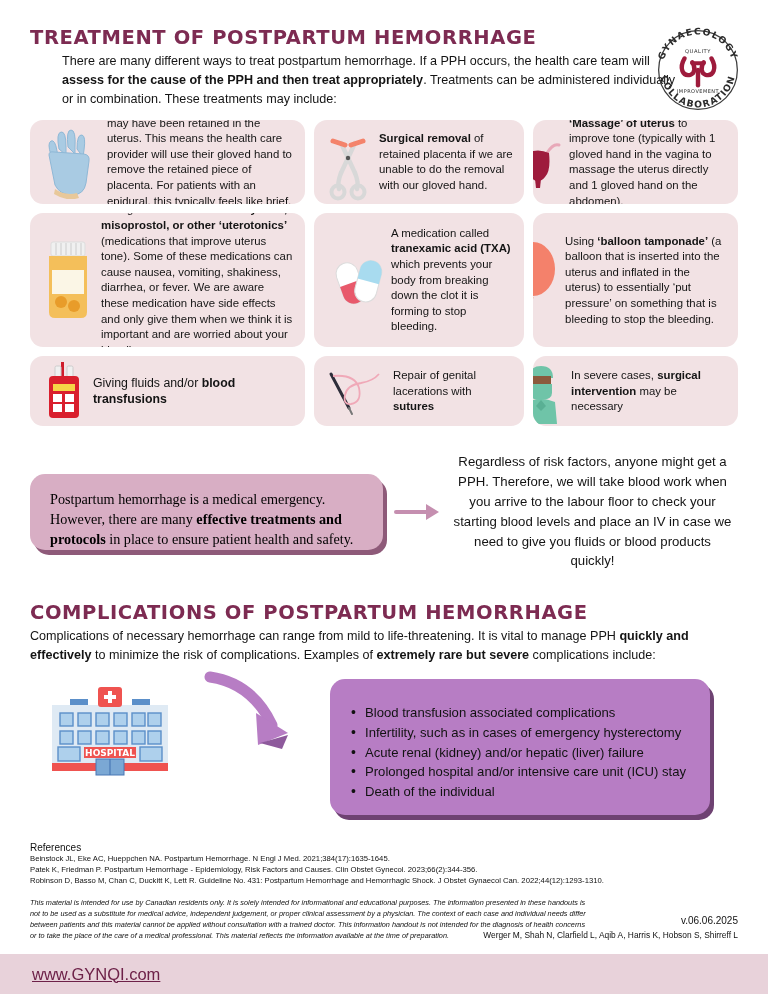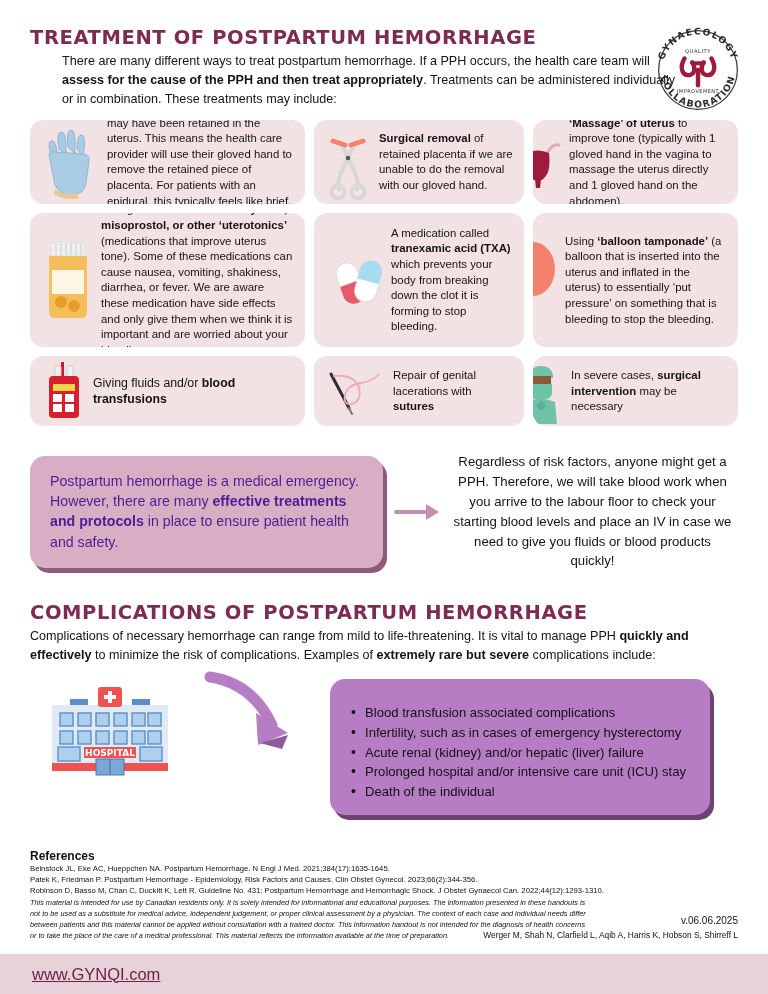--- a/index.html
+++ b/index.html
@@ -66,11 +66,12 @@
     width: 353px;
     background: #d8aec4;
     border-radius: 15px;
-    padding: 15px 18px 16px 20px;
+    padding: 15px 18px 0 20px;
     font-size: 14.2px;
     line-height: 1.43;
-    color: #4c1d95;
+    color: #000000;
     box-shadow: 4px 5px 0 0 #8e5a79;
+    font-family: Liberation Serif, serif;
   }
   .callout b { font-weight: bold; }
   .arrow-right { width: 58px; display: flex; align-items: center; justify-content: center; }

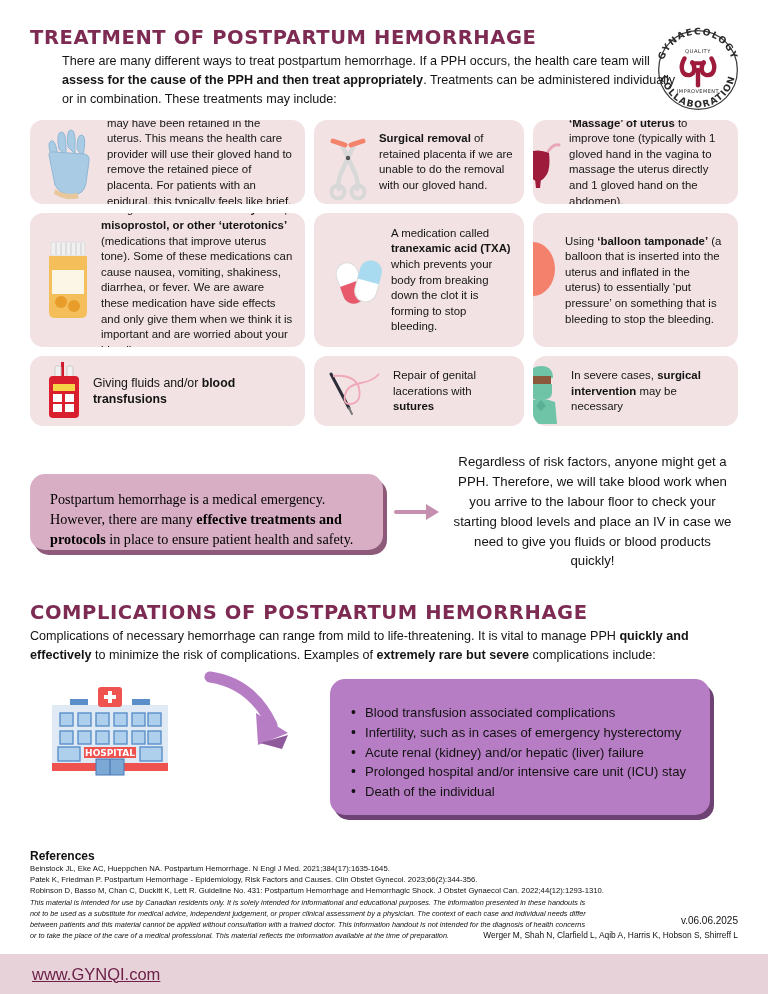--- a/index.html
+++ b/index.html
@@ -114,7 +114,7 @@
 
   
   .footer { position: absolute; left: 30px; right: 30px; bottom: 52px; }
-  .ref-title { font-size: 12px; font-weight: bold; color: #111; }
+  .ref-title { font-size: 10px; font-weight: normal; color: #111; }
   .ref-line { font-size: 7.7px; color: #111; line-height: 1.45; }
   .disclaimer {
     font-size: 7.3px; font-style: italic; color: #111;

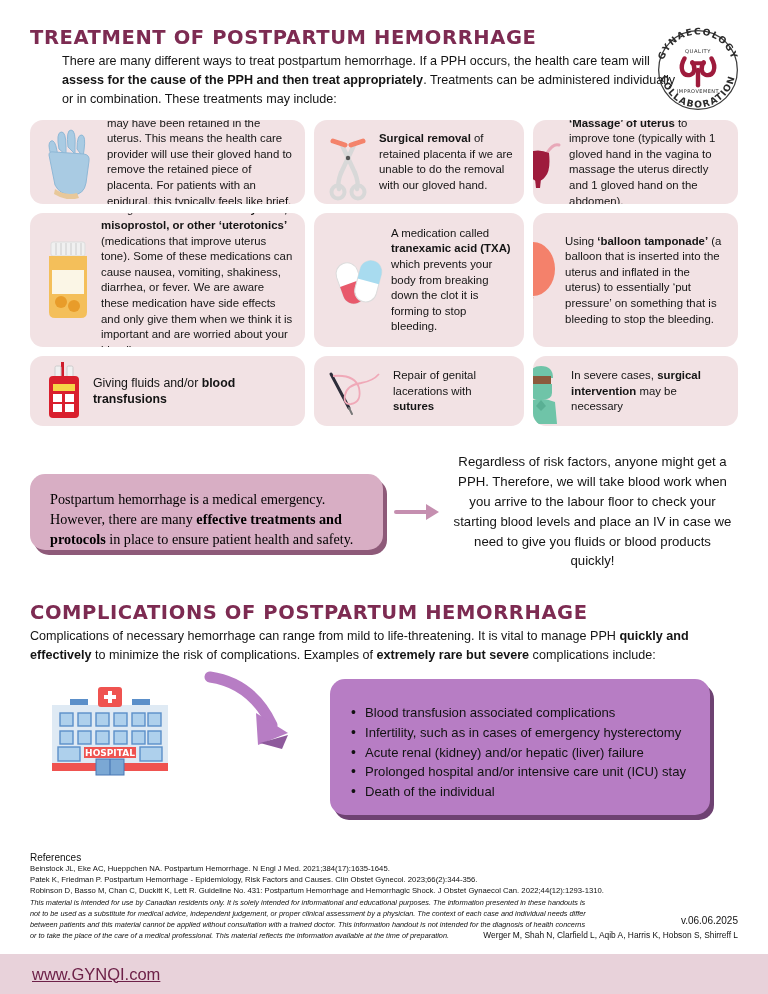--- a/index.html
+++ b/index.html
@@ -118,7 +118,7 @@
   .ref-line { font-size: 7.7px; color: #111; line-height: 1.45; }
   .disclaimer {
     font-size: 7.3px; font-style: italic; color: #111;
-    line-height: 1.5; margin-top: 2px; width: 560px;
+    line-height: 1.5; margin-top: 12px; width: 560px;
   }
   .version { position: absolute; right: 0; bottom: 16px; font-size: 10px; color: #111; }
   .authors { position: absolute; right: 0; bottom: 2px; font-size: 8.4px; color: #111; }

